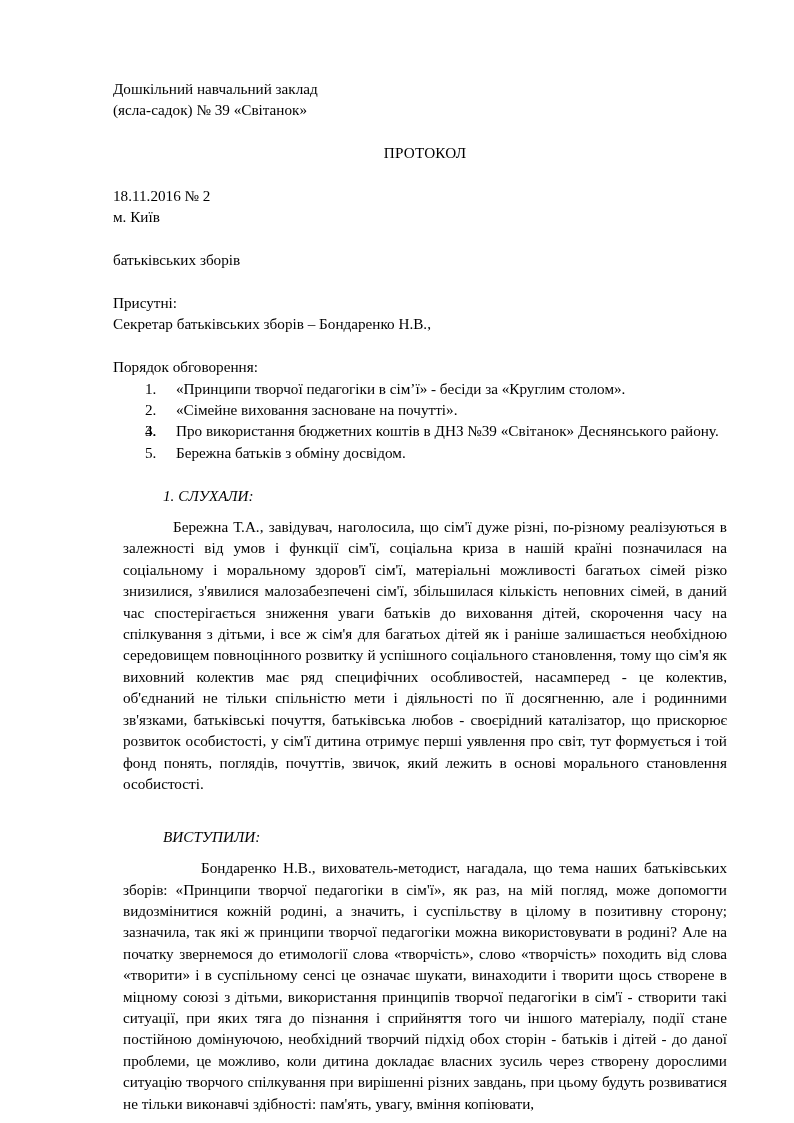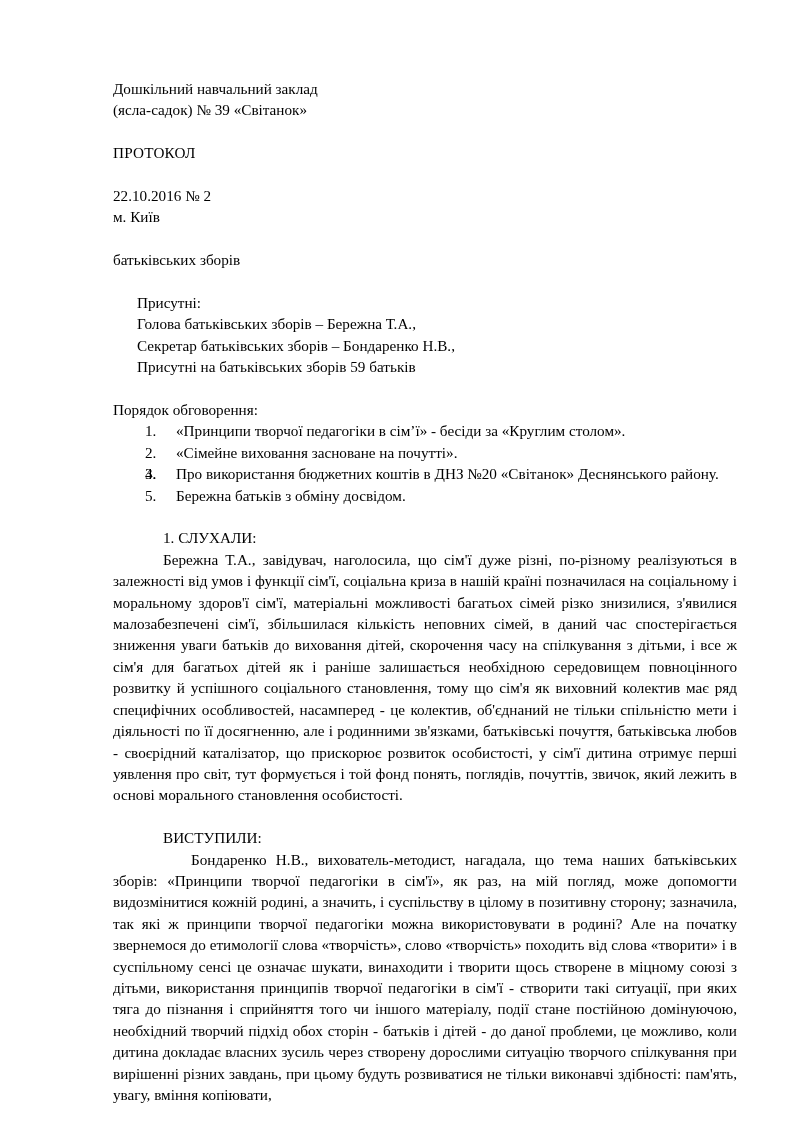--- a/index.html
+++ b/index.html
@@ -37,6 +37,7 @@
   }
   .title {
     letter-spacing: 0.2px;
+    text-align: center;
   }
   .meta-line {
     white-space: nowrap;

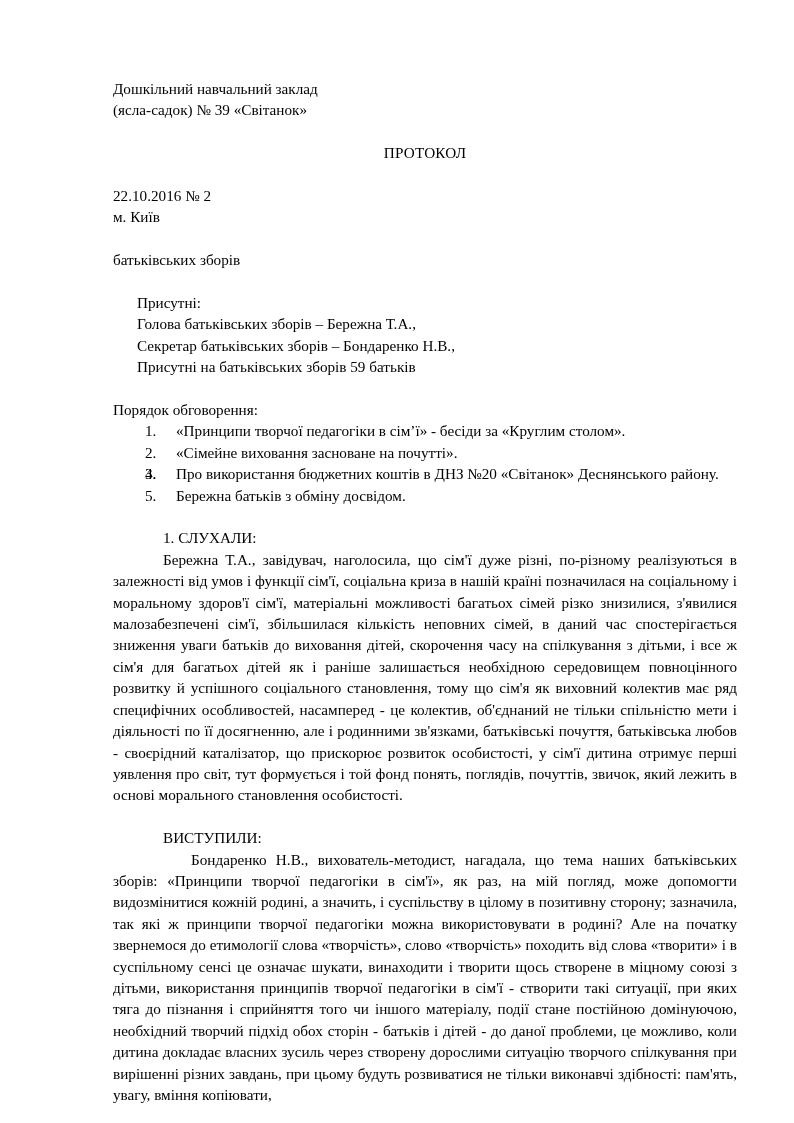--- a/index.html
+++ b/index.html
@@ -108,7 +108,7 @@
     <div class="block-gap"></div>
 
     <div>
-      <div class="meta-line">22.10.2016 № 2</div>
+      <div class="meta-line">18.11.2016 № 2</div>
       <div class="meta-line">м. Київ</div>
     </div>
 

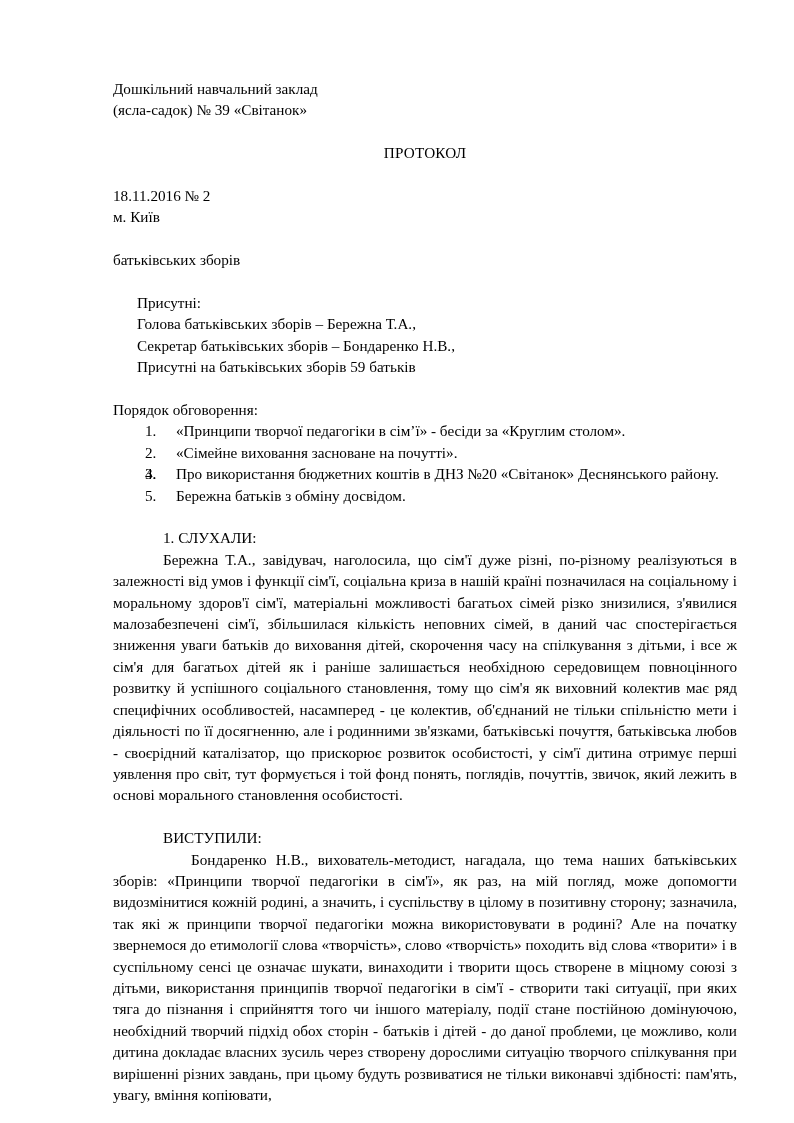--- a/index.html
+++ b/index.html
@@ -49,7 +49,6 @@
   
   .attendee-line {
     white-space: nowrap;
-    margin-left: 24px;
   }
 
   

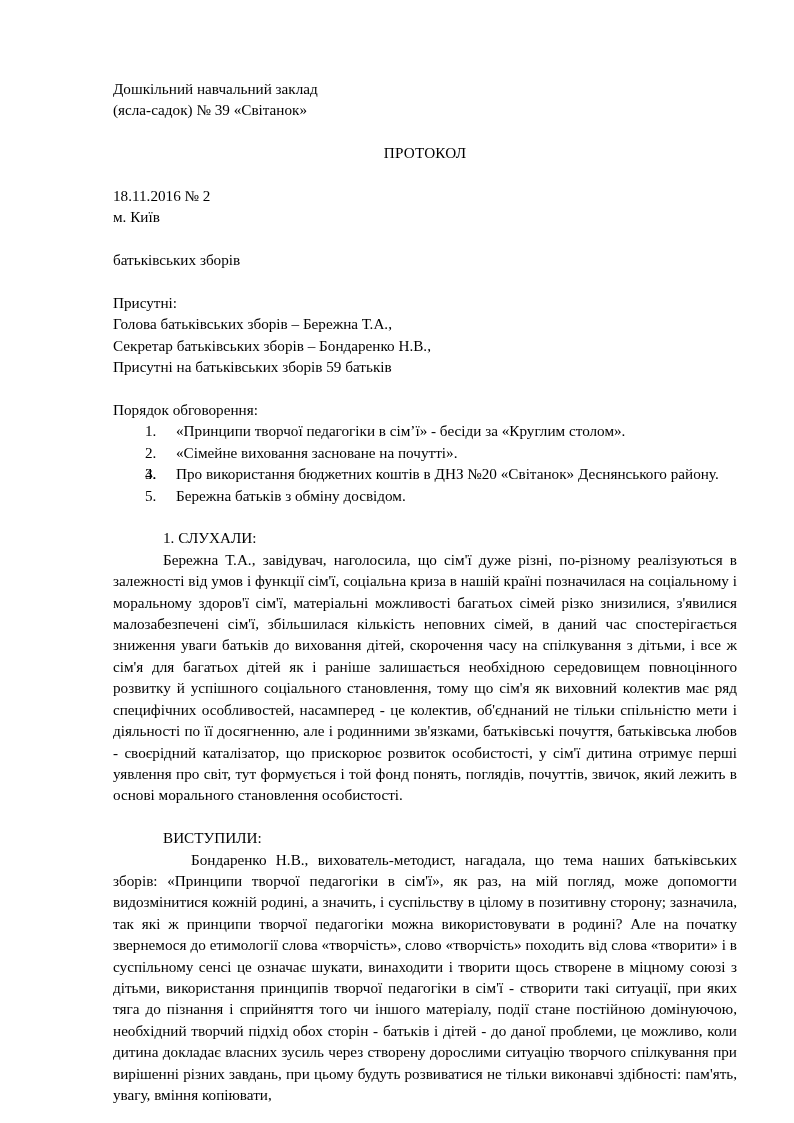--- a/index.html
+++ b/index.html
@@ -119,7 +119,6 @@
 
     <div>
       <div class="attendee-line">Присутні:</div>
-      <div class="attendee-line">Голова батьківських зборів – Бережна Т.А.,</div>
       <div class="attendee-line">Секретар батьківських зборів – Бондаренко Н.В.,</div>
       <div class="attendee-line">Присутні на батьківських зборів 59 батьків</div>
     </div>

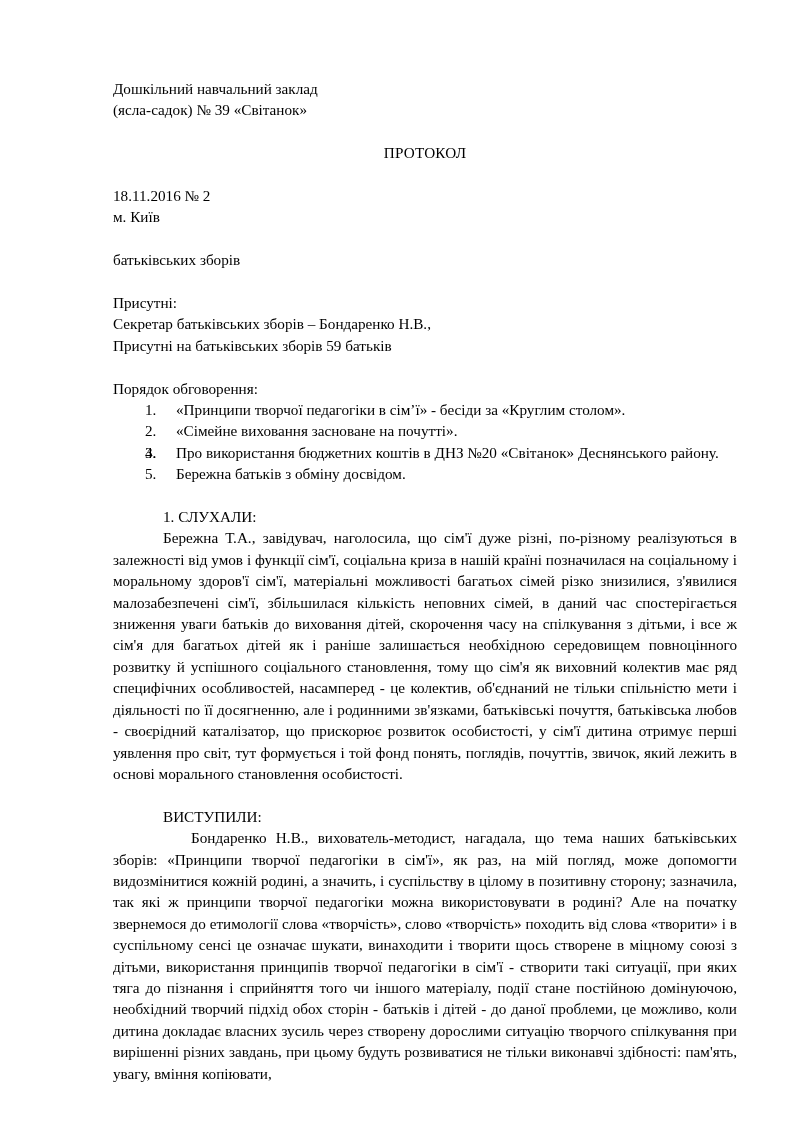--- a/index.html
+++ b/index.html
@@ -120,7 +120,6 @@
     <div>
       <div class="attendee-line">Присутні:</div>
       <div class="attendee-line">Секретар батьківських зборів – Бондаренко Н.В.,</div>
-      <div class="attendee-line">Присутні на батьківських зборів 59 батьків</div>
     </div>
 
     <div class="block-gap"></div>

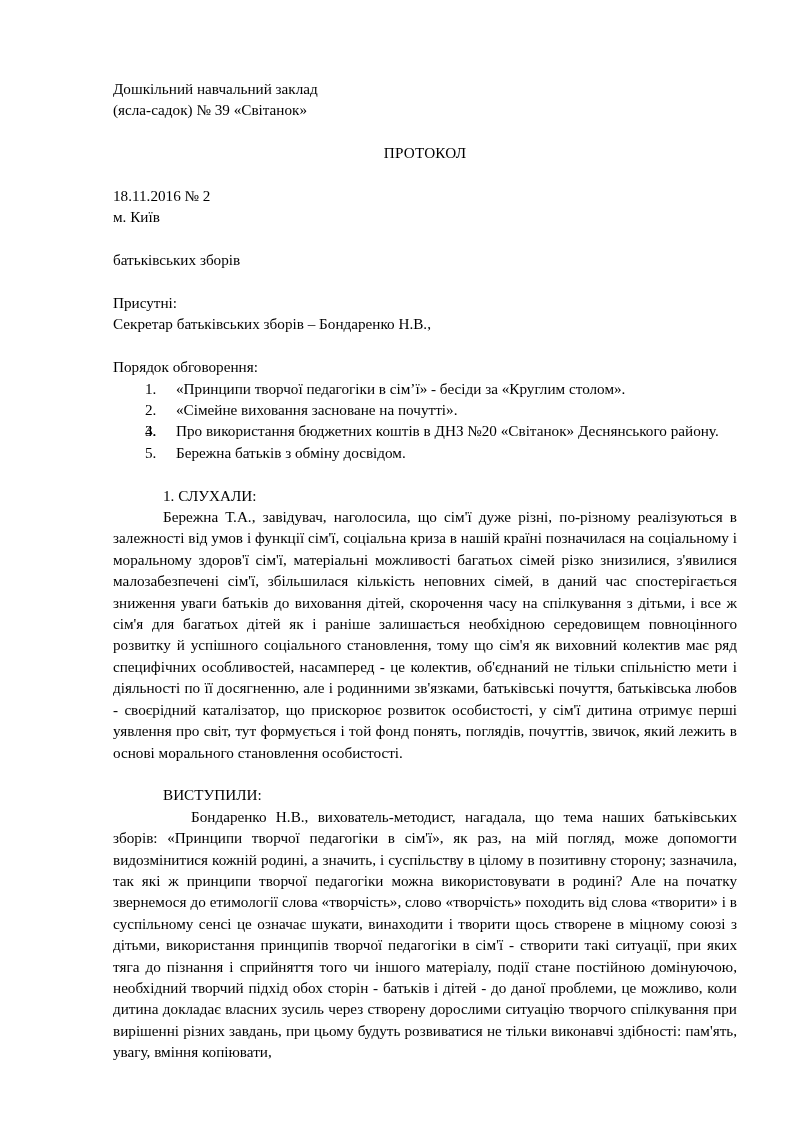--- a/index.html
+++ b/index.html
@@ -140,7 +140,7 @@
         </li>
         <li>
           <span class="num">4.</span>
-          <span>Про використання бюджетних коштів в  ДНЗ №20 «Світанок» Деснянського району.</span>
+          <span>Про використання бюджетних коштів в  ДНЗ №39 «Світанок» Деснянського району.</span>
         </li>
         <li>
           <span class="num">5.</span>

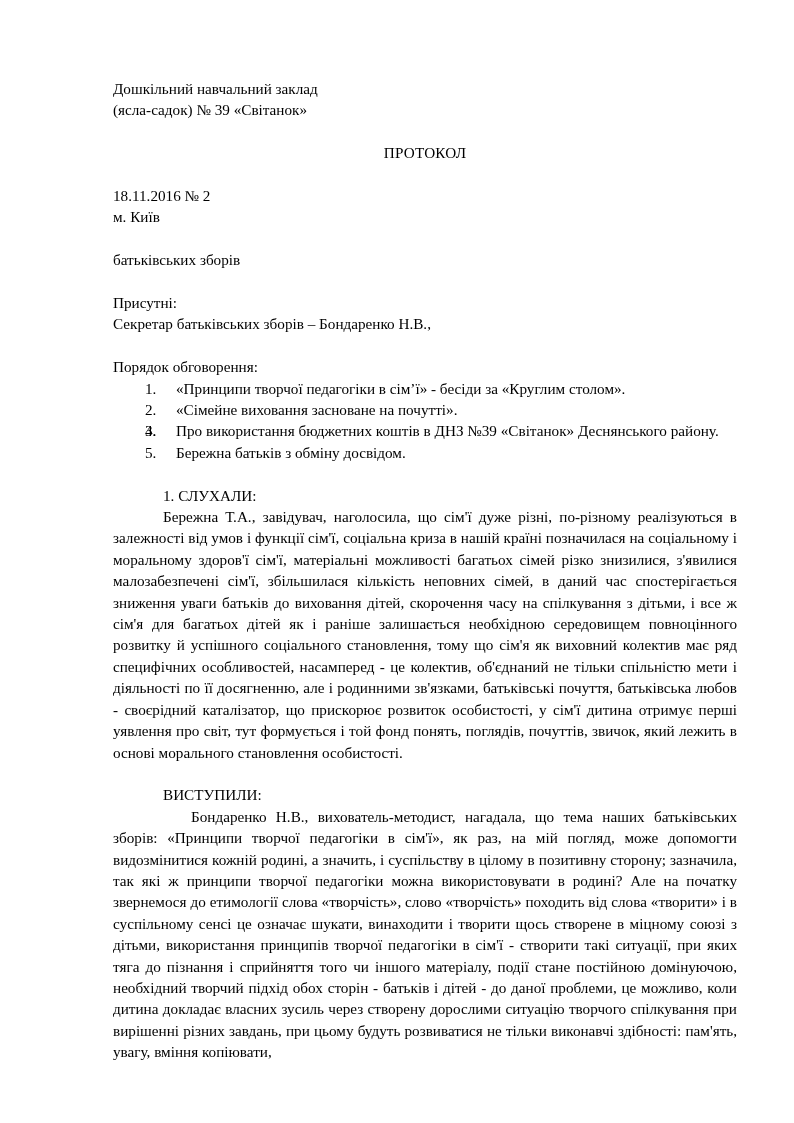--- a/index.html
+++ b/index.html
@@ -77,6 +77,7 @@
   .sec-head {
     padding-left: 50px;
     white-space: nowrap;
+    font-style: italic;
   }
   p.body {
     margin: 0;

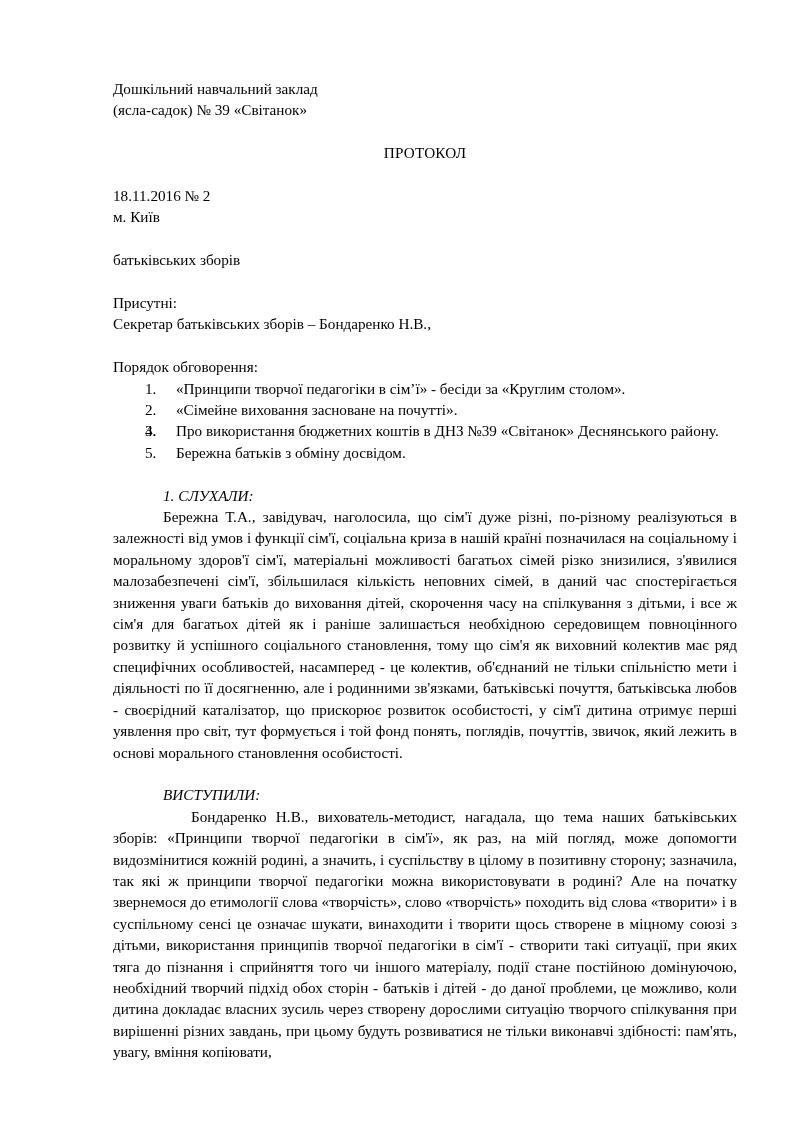--- a/index.html
+++ b/index.html
@@ -80,7 +80,7 @@
     font-style: italic;
   }
   p.body {
-    margin: 0;
+    margin: 10px;
     text-align: justify;
     text-justify: inter-word;
     text-indent: 50px;

